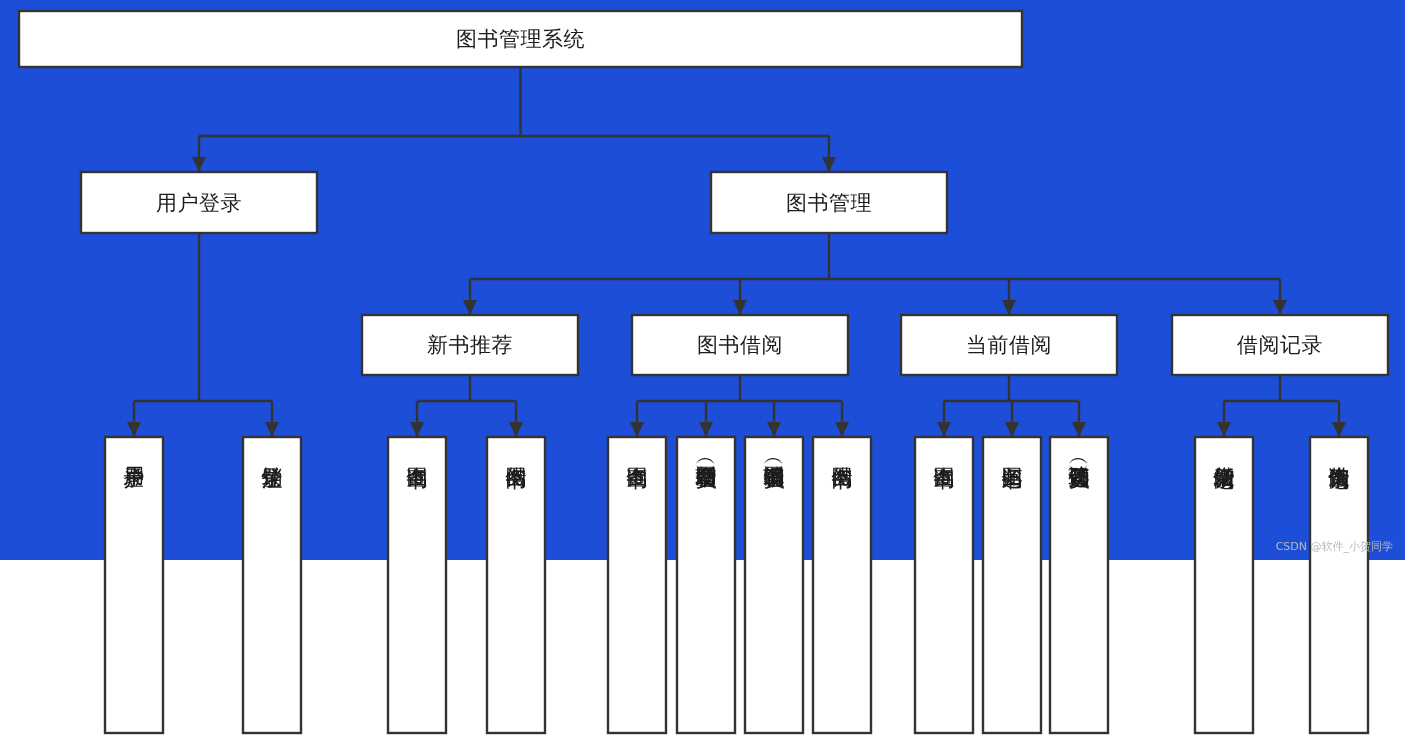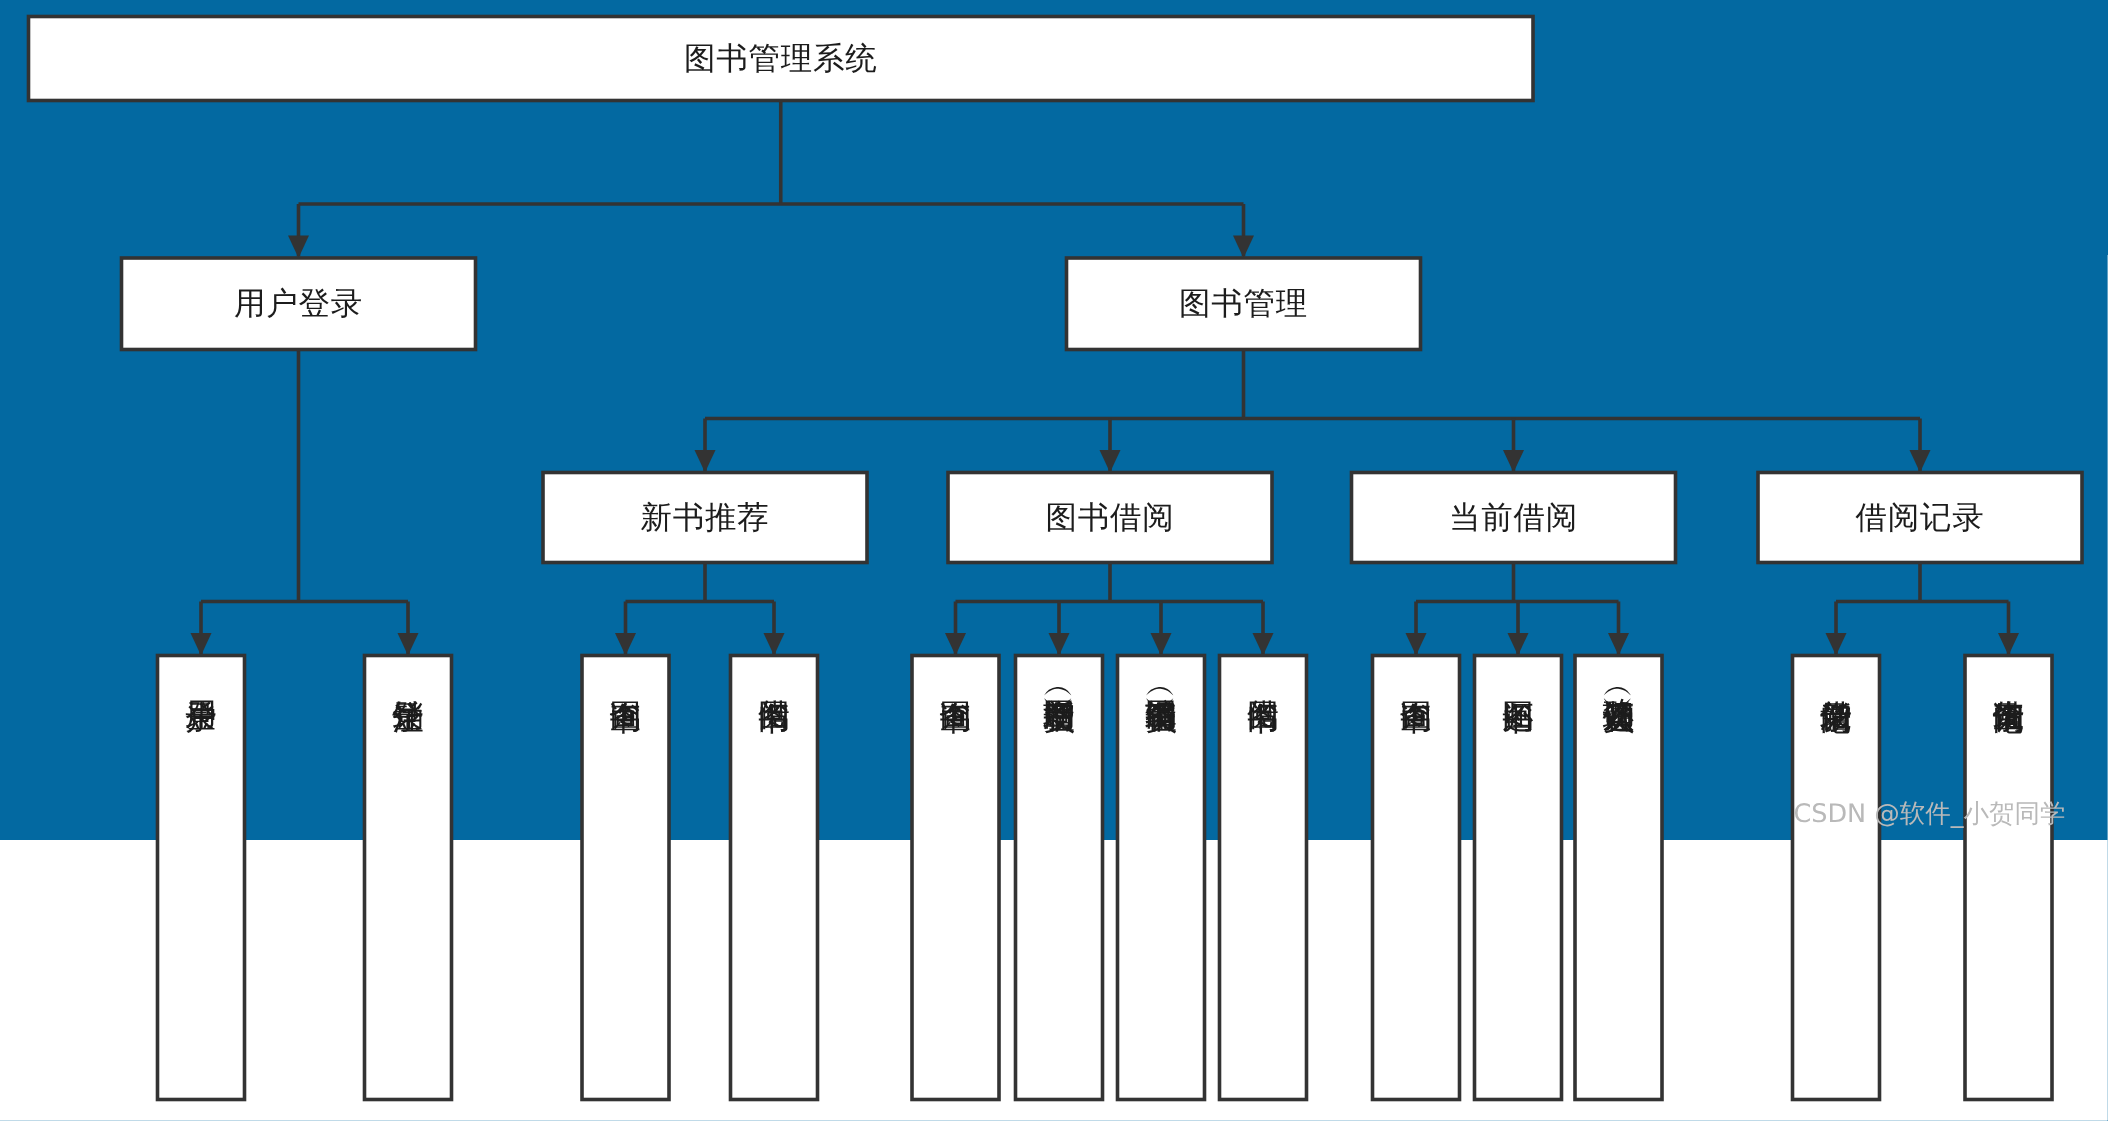--- a/index.html
+++ b/index.html
@@ -17,7 +17,7 @@
     position: relative;
     width: 1405px;
     height: 560px;
-    background: #0369a1;
+    background: #1d4ed8;
   }
   svg.flow {
     position: absolute;

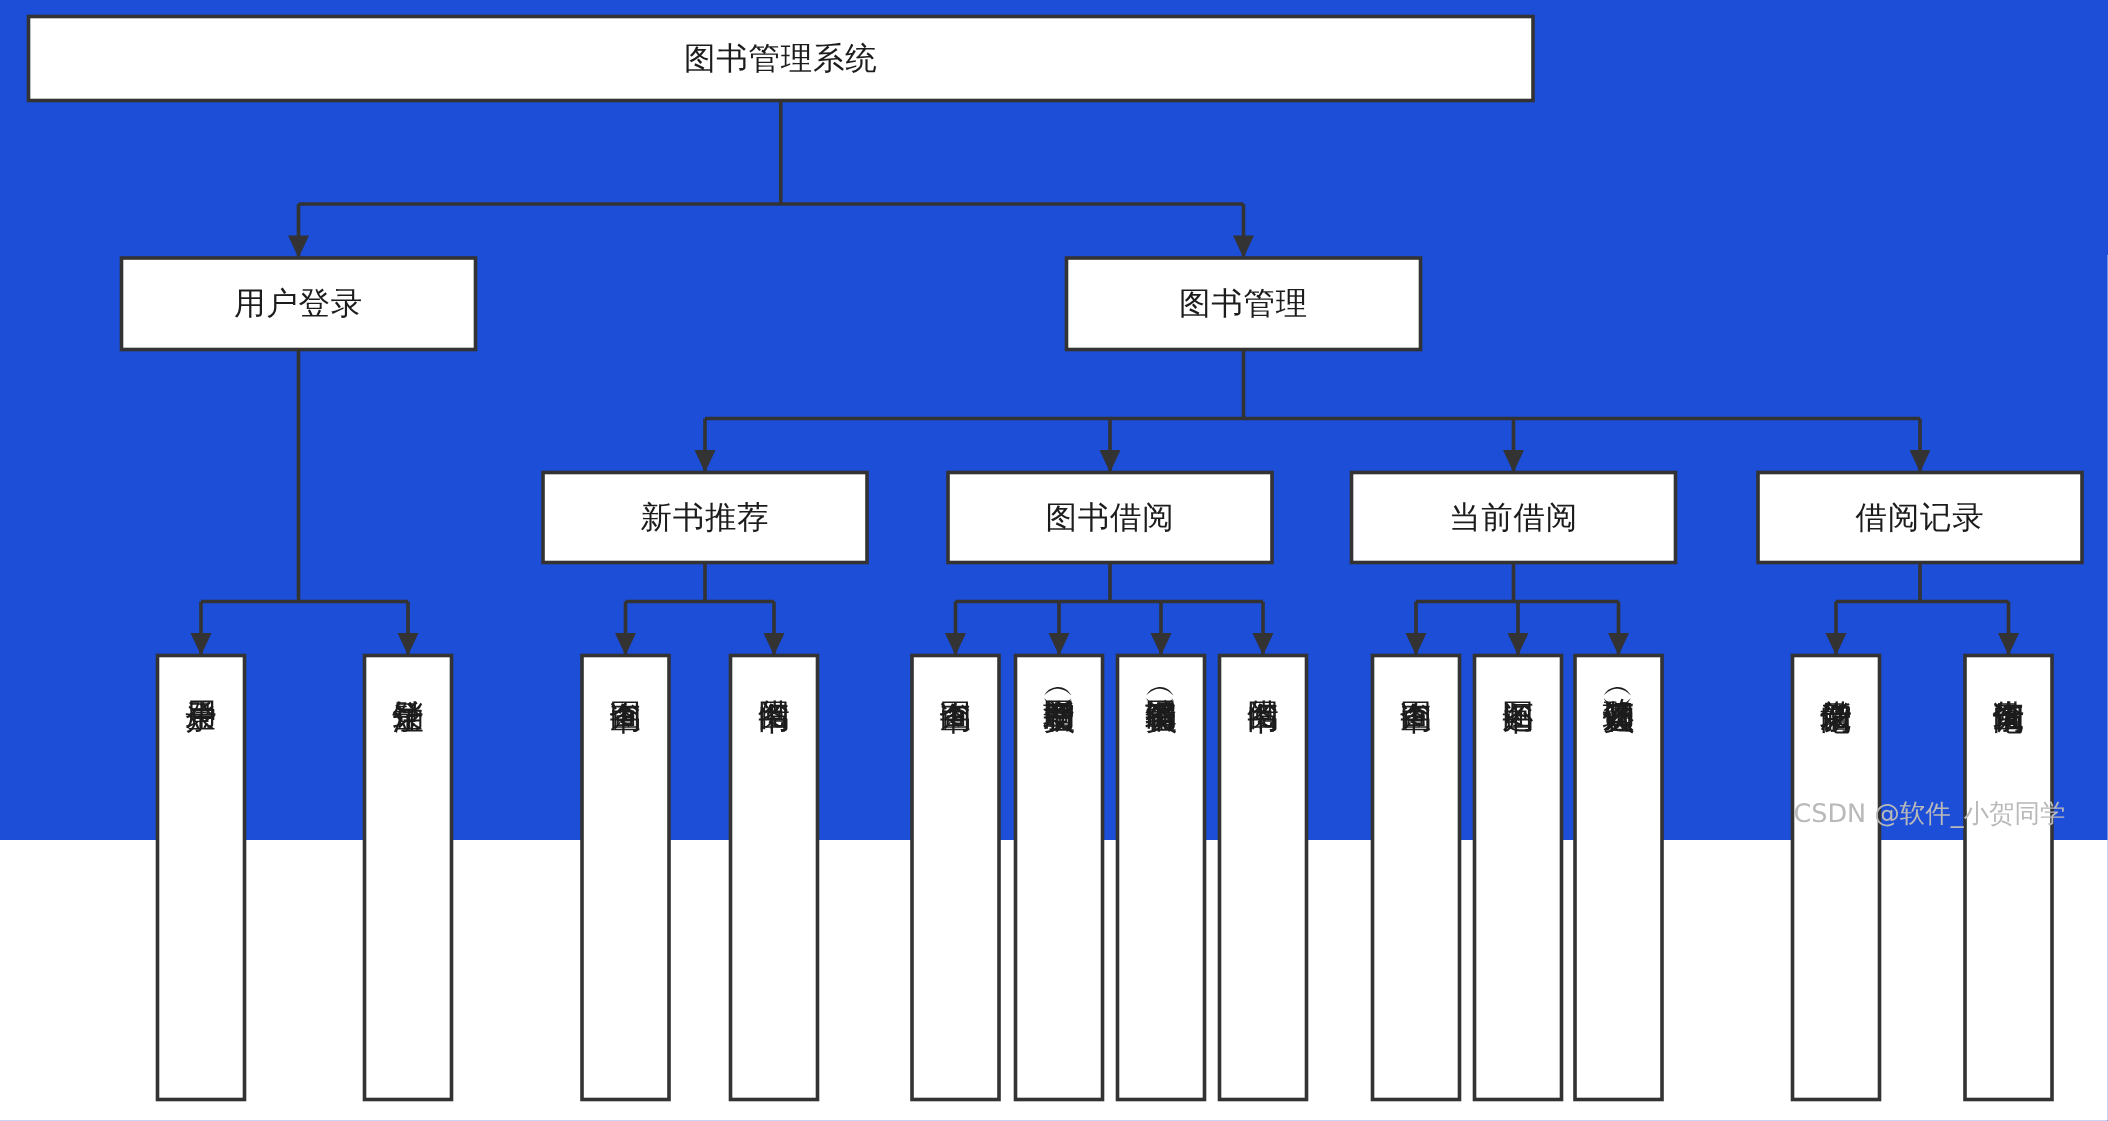--- a/index.html
+++ b/index.html
@@ -62,10 +62,10 @@
   }
   .watermark {
     position: absolute;
-    right: 28px;
+    right: 12px;
     bottom: 6px;
     font-family: "DejaVu Sans", "Liberation Sans", sans-serif;
-    font-size: 17px;
+    font-size: 11px;
     color: #b9b9b9;
     white-space: nowrap;
     pointer-events: none;

